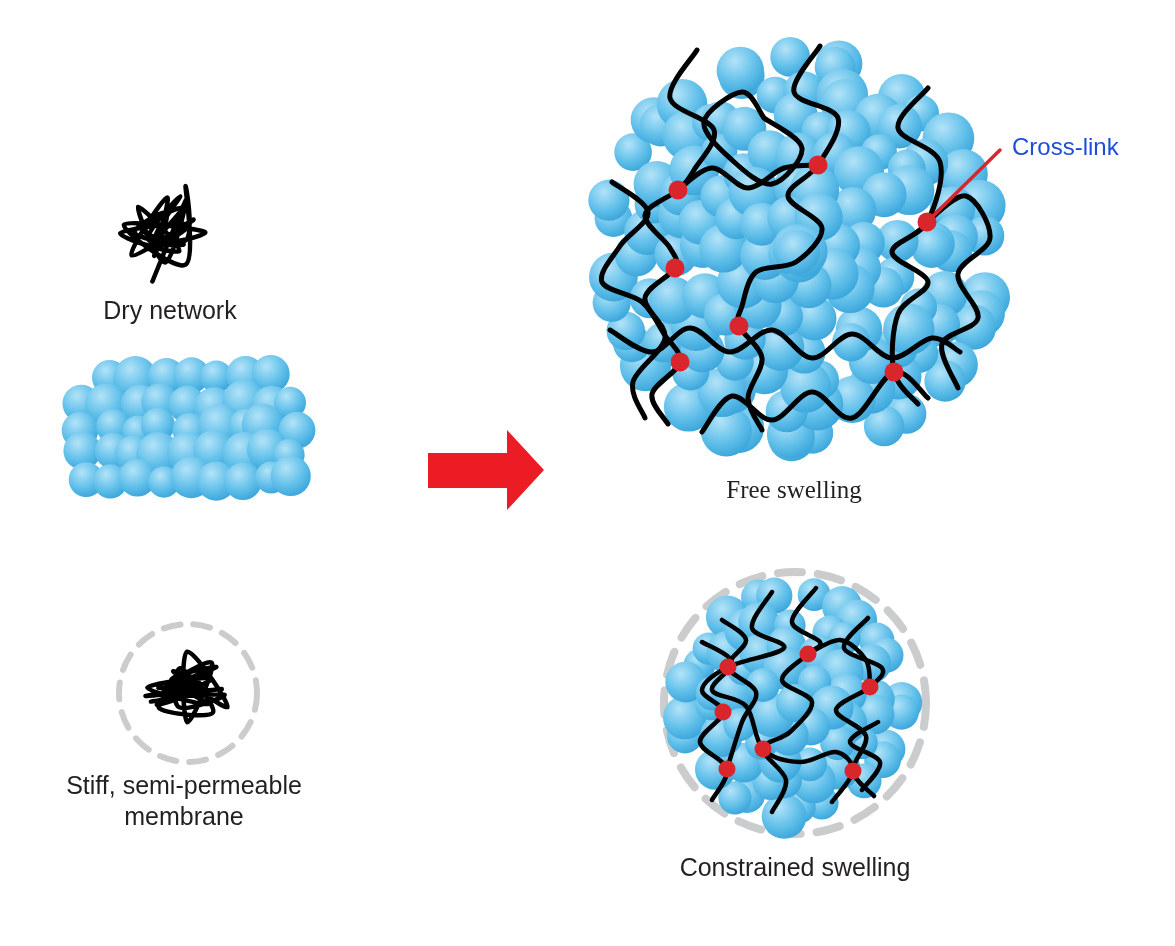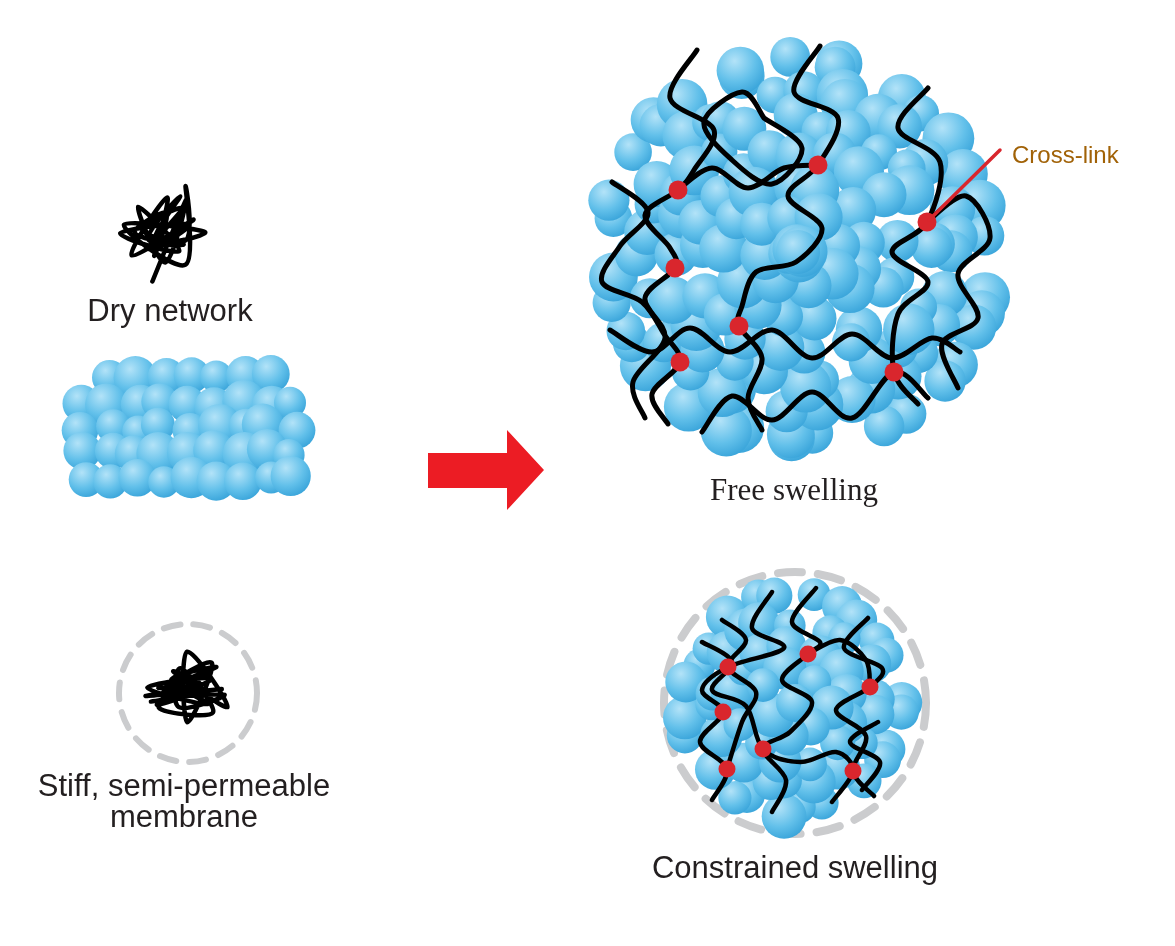--- a/index.html
+++ b/index.html
@@ -351,7 +351,7 @@
 
   <div class="lbl" style="left: 624px; top: 852px; width: 342px; color: rgb(35, 31, 32);">Constrained swelling</div>
 
-  <div class="lbl lbl-left" style="left: 1012px; top: 131px; width: 160px; color: #a16207; margin-top: 8px;">Cross-link</div>
+  <div class="lbl lbl-left" style="left: 1012px; top: 131px; width: 160px; color: #1d4ed8;">Cross-link</div>
 </div>
 
 </body></html>

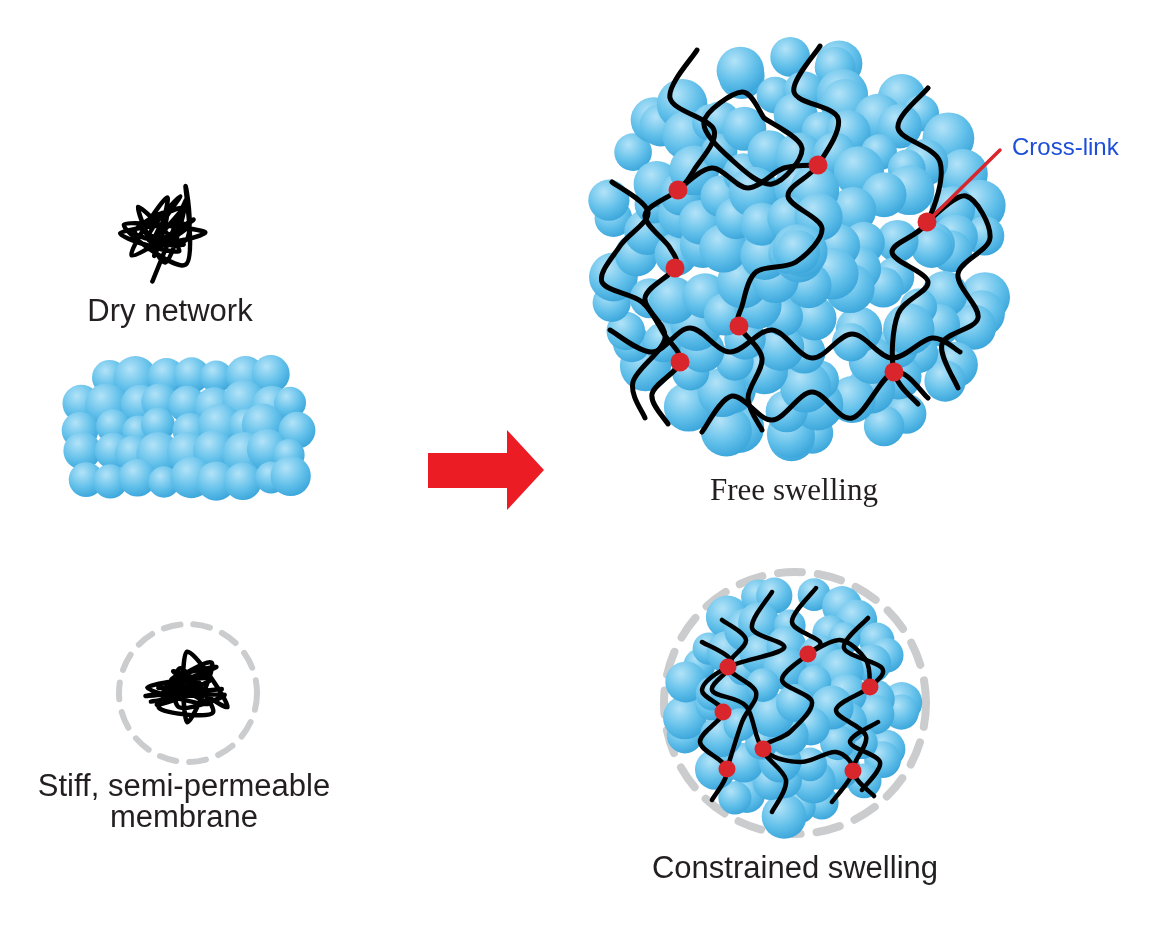--- a/index.html
+++ b/index.html
@@ -12,7 +12,7 @@
   }
   .lbl{
     position:absolute;
-    font-size:31px;
+    font-size:25px;
     line-height:31px;
     color:#231F20;
     text-align:center;

